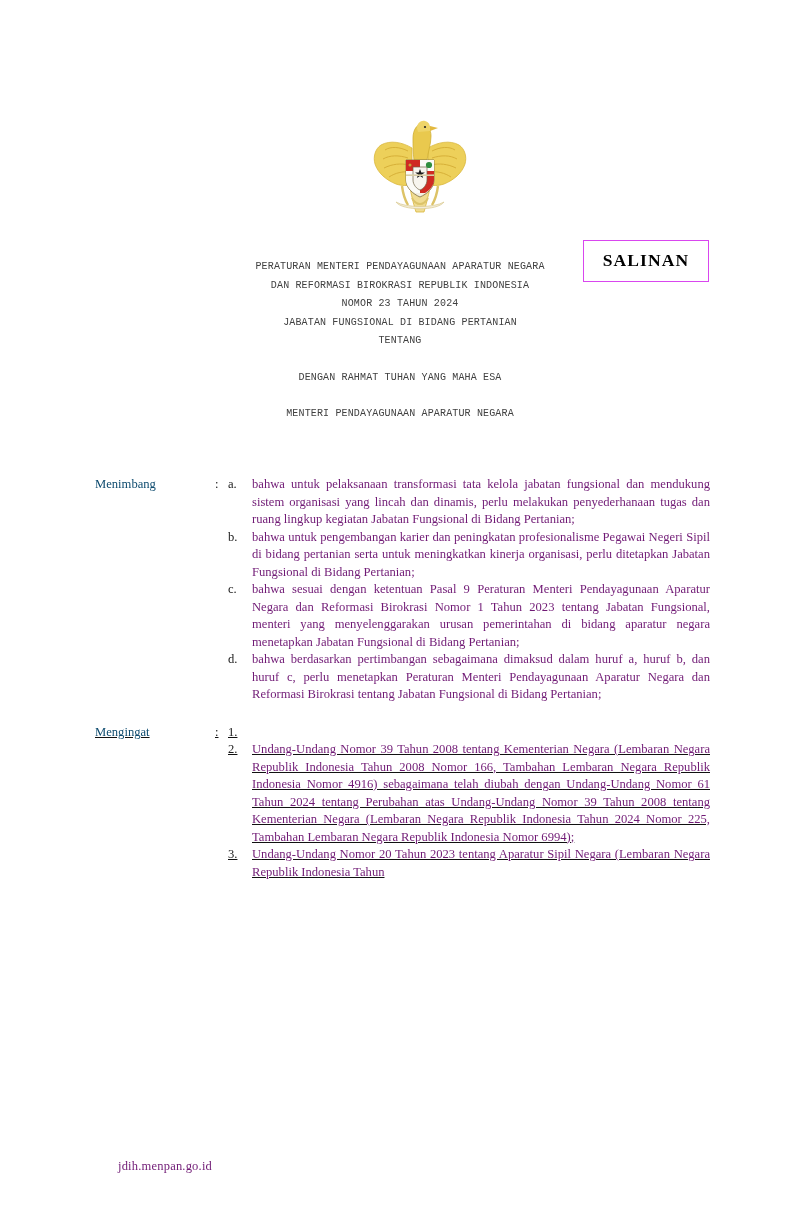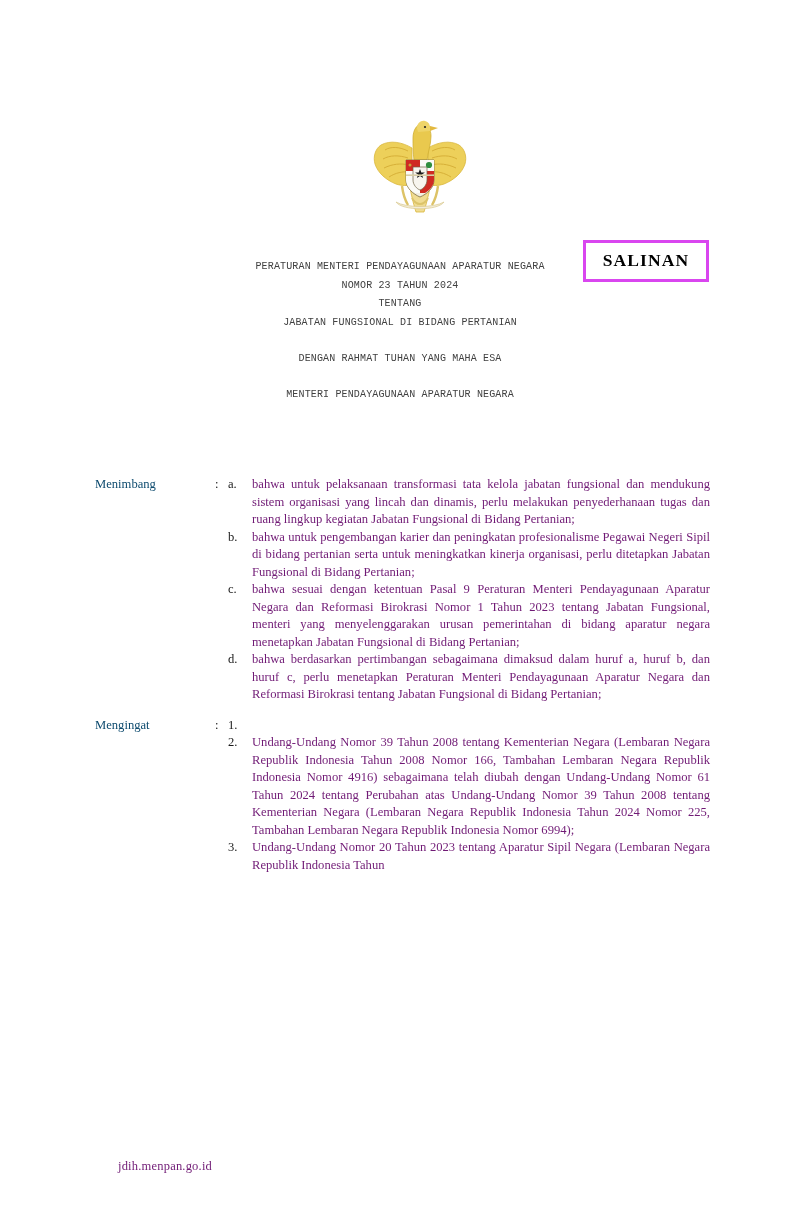--- a/index.html
+++ b/index.html
@@ -43,7 +43,7 @@
     top: 128px;
     width: 126px;
     height: 42px;
-    border: 3px solid #d946ef;
+    border: 1px solid #d946ef;
     box-sizing: border-box;
     display: flex;
     align-items: center;

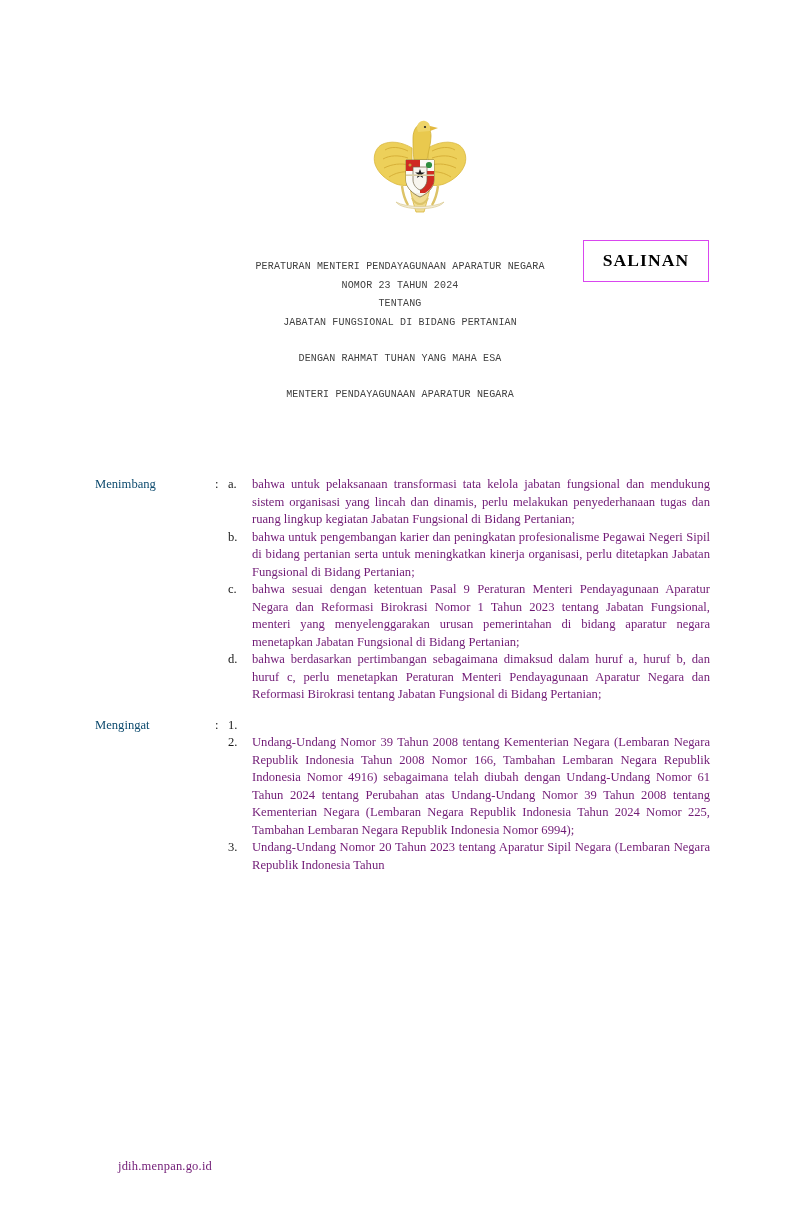--- a/index.html
+++ b/index.html
@@ -211,6 +211,7 @@
 
   <div class="title-block">
     <div class="title-line">PERATURAN MENTERI PENDAYAGUNAAN APARATUR NEGARA</div>
+    <div class="title-line">DAN REFORMASI BIROKRASI REPUBLIK INDONESIA</div>
     <div class="title-line">NOMOR 23 TAHUN 2024</div>
     <div class="title-line">TENTANG</div>
     <div class="title-line">JABATAN FUNGSIONAL DI BIDANG PERTANIAN</div>

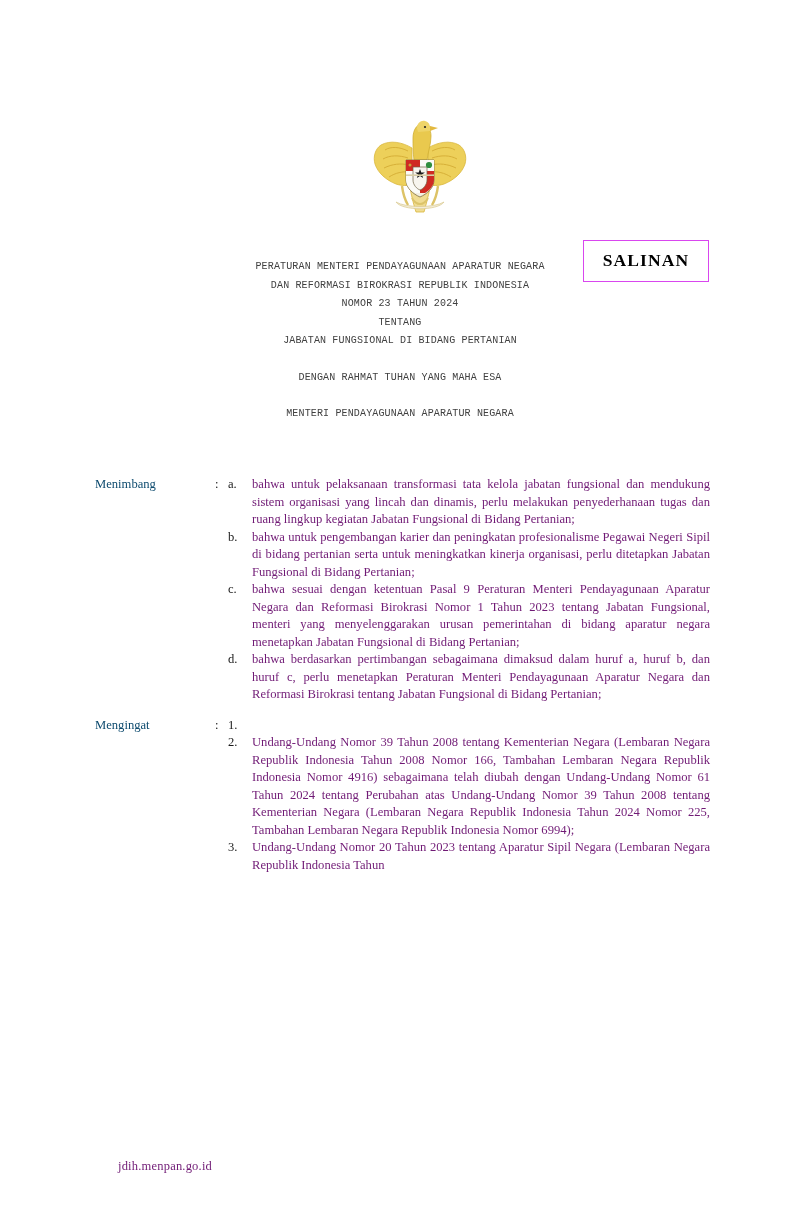--- a/index.html
+++ b/index.html
@@ -213,8 +213,8 @@
     <div class="title-line">PERATURAN MENTERI PENDAYAGUNAAN APARATUR NEGARA</div>
     <div class="title-line">DAN REFORMASI BIROKRASI REPUBLIK INDONESIA</div>
     <div class="title-line">NOMOR 23 TAHUN 2024</div>
+    <div class="title-line">JABATAN FUNGSIONAL DI BIDANG PERTANIAN</div>
     <div class="title-line">TENTANG</div>
-    <div class="title-line">JABATAN FUNGSIONAL DI BIDANG PERTANIAN</div>
     <div class="spacer-sm"></div>
     <div class="title-line">DENGAN RAHMAT TUHAN YANG MAHA ESA</div>
     <div class="spacer-xs"></div>

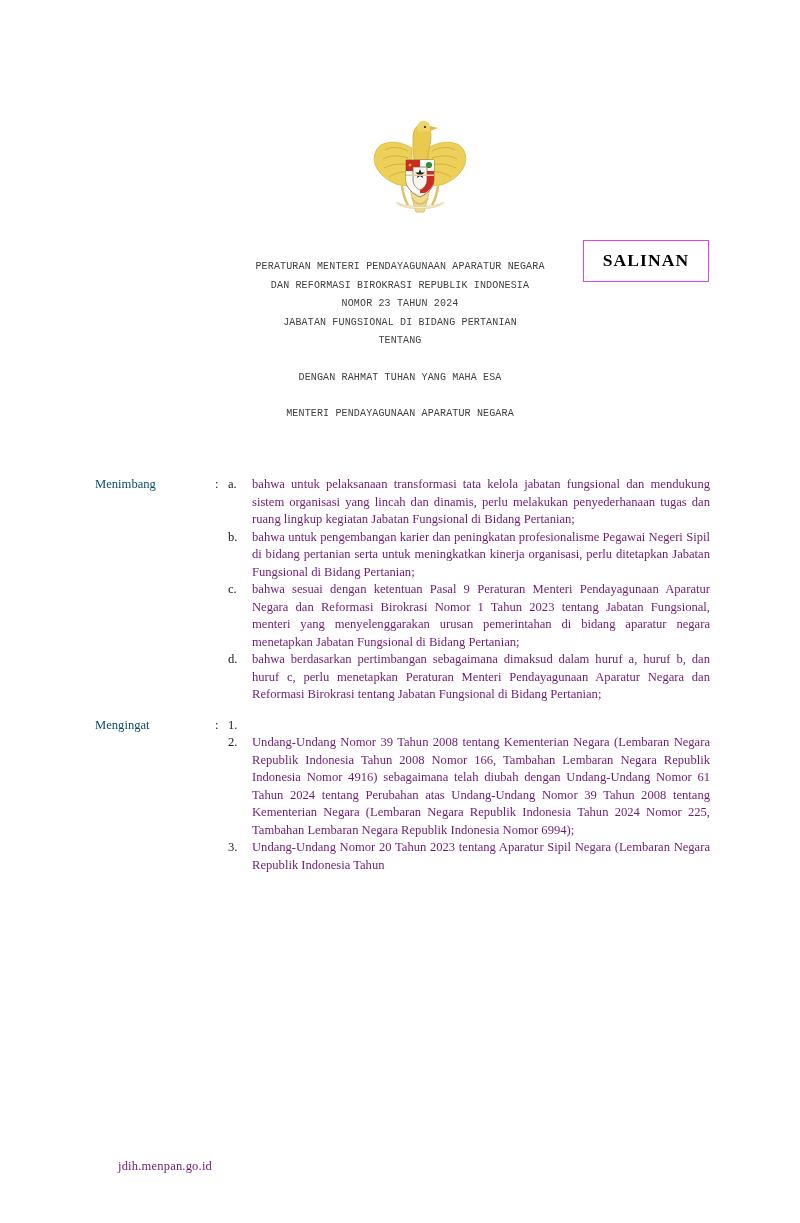--- a/index.html
+++ b/index.html
@@ -86,7 +86,7 @@
     width: 800px;
   }
   .clause-block { position: relative; width: 800px; }
-  .clause-block + .clause-block { margin-top: 13px; }
+  .clause-block + .clause-block { margin-top: 20px; text-decoration: underline; }
 
   .clause-row {
     position: relative;

